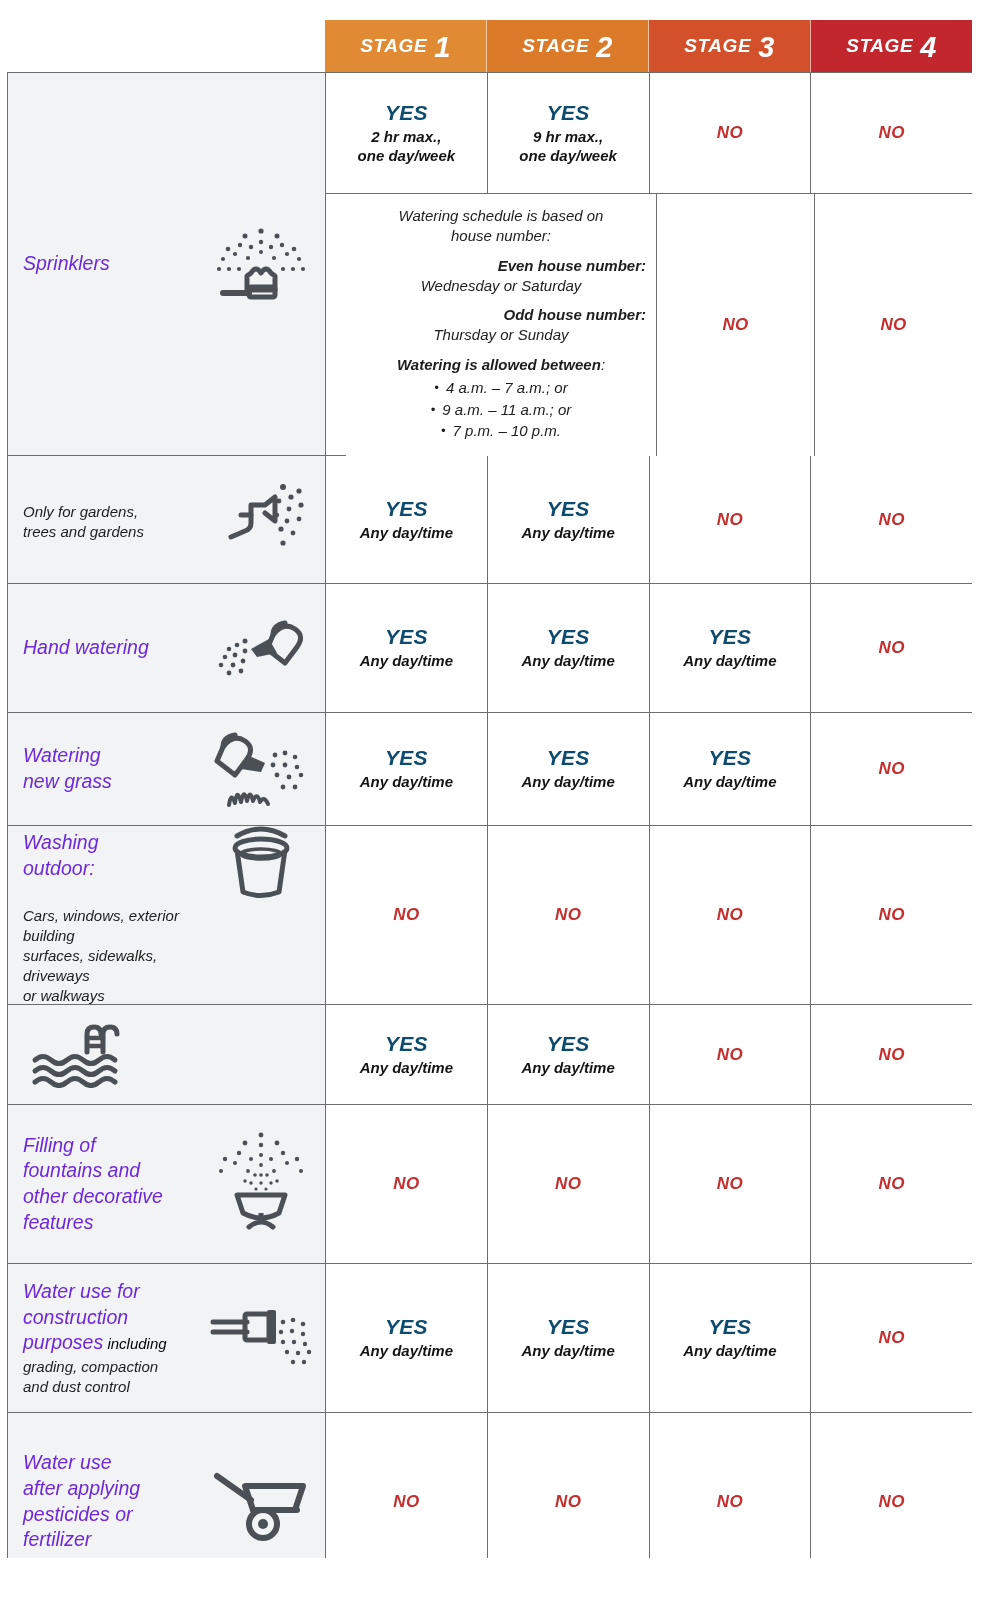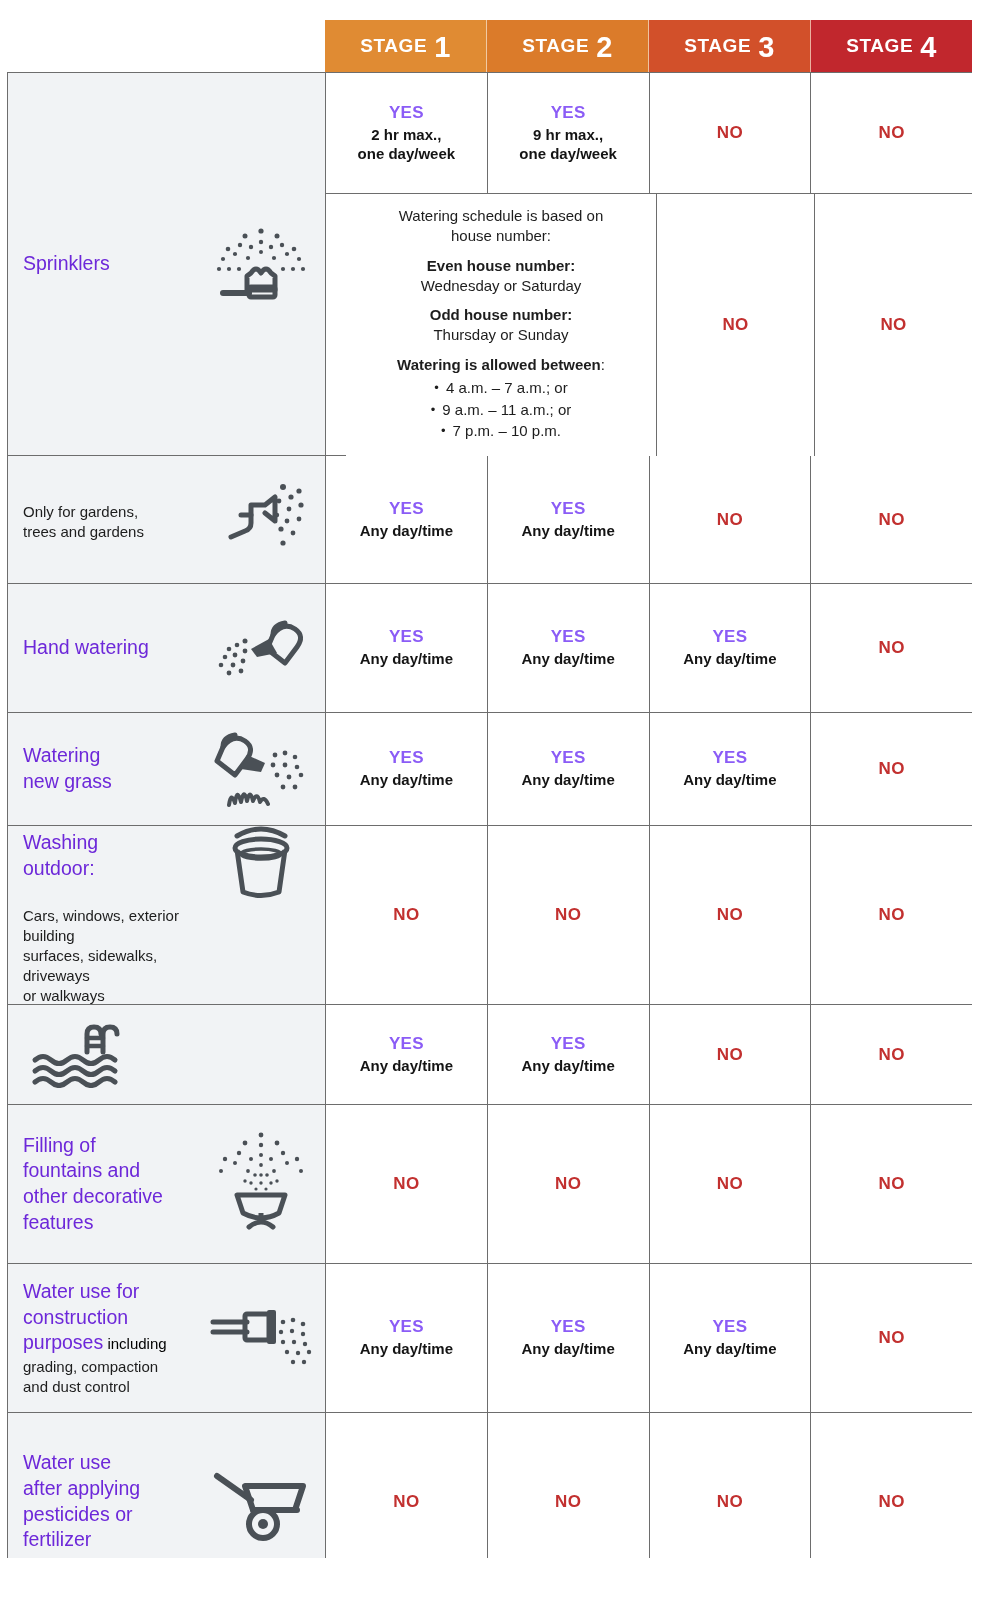--- a/index.html
+++ b/index.html
@@ -14,6 +14,7 @@
     height: 1558px;
     background: #ffffff;
     overflow: hidden;
+    font-style: italic;
   }
 
   

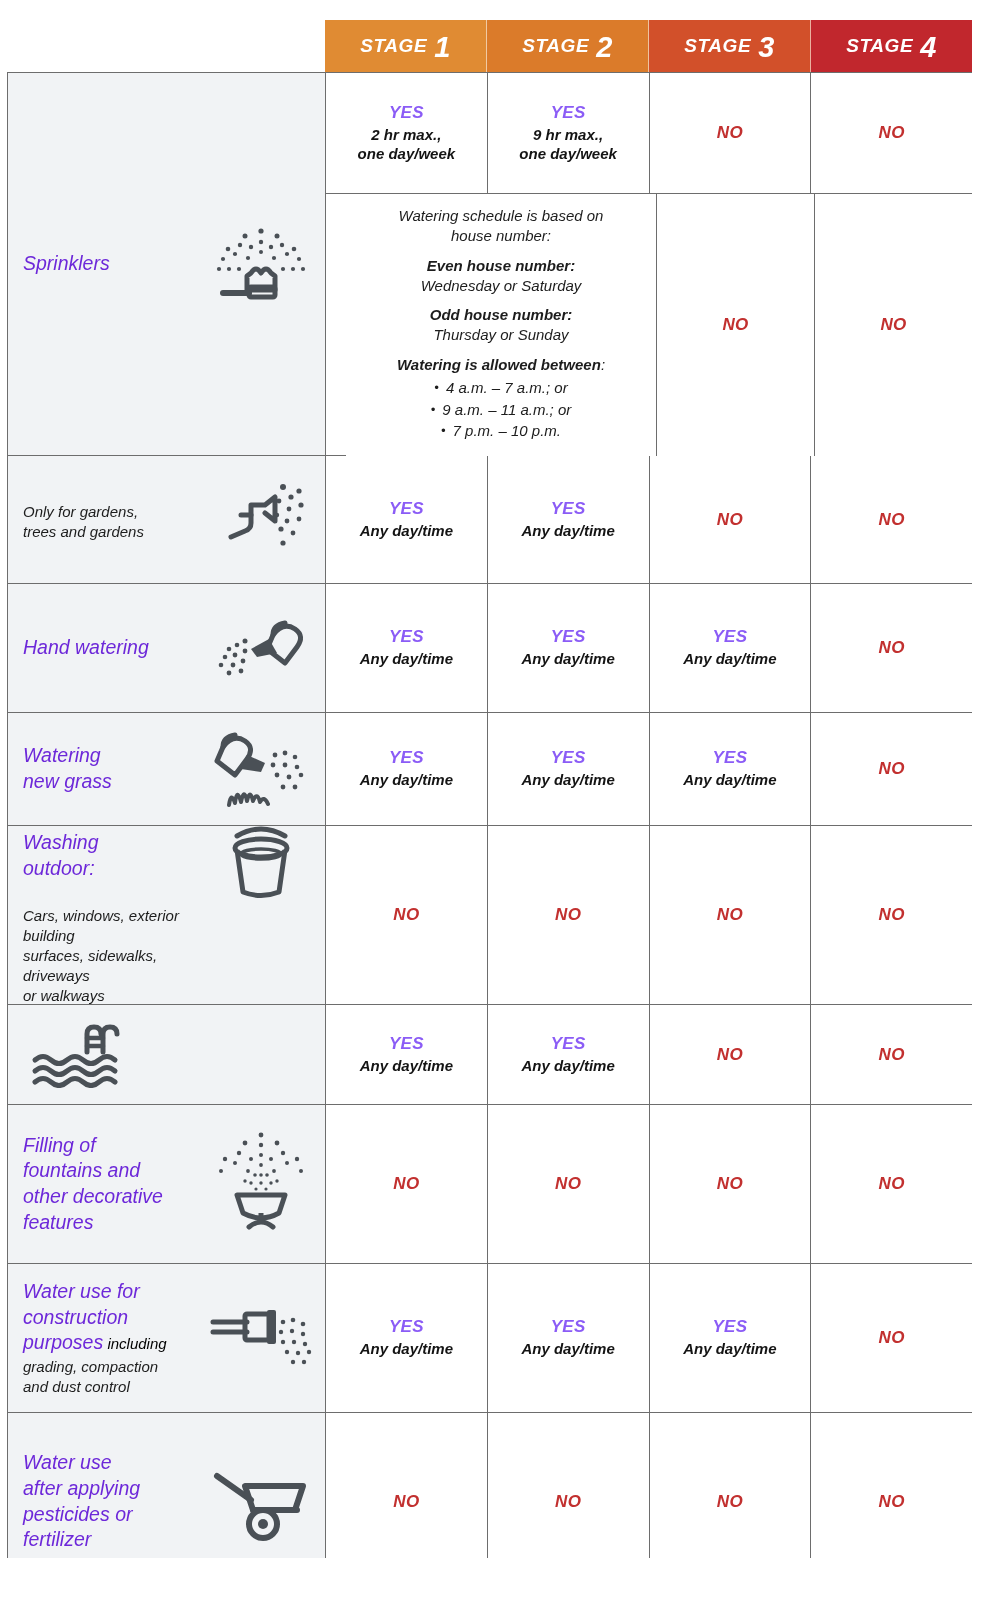--- a/index.html
+++ b/index.html
@@ -128,9 +128,9 @@
   .scell.pad-note { padding: 12px 10px 14px; justify-content: flex-start; }
 
   .yes {
-    color: #8b5cf6;
+    color: #0c4a6e;
     font-weight: bold;
-    font-size: 17px;
+    font-size: 21px;
     letter-spacing: .3px;
   }
   .no {

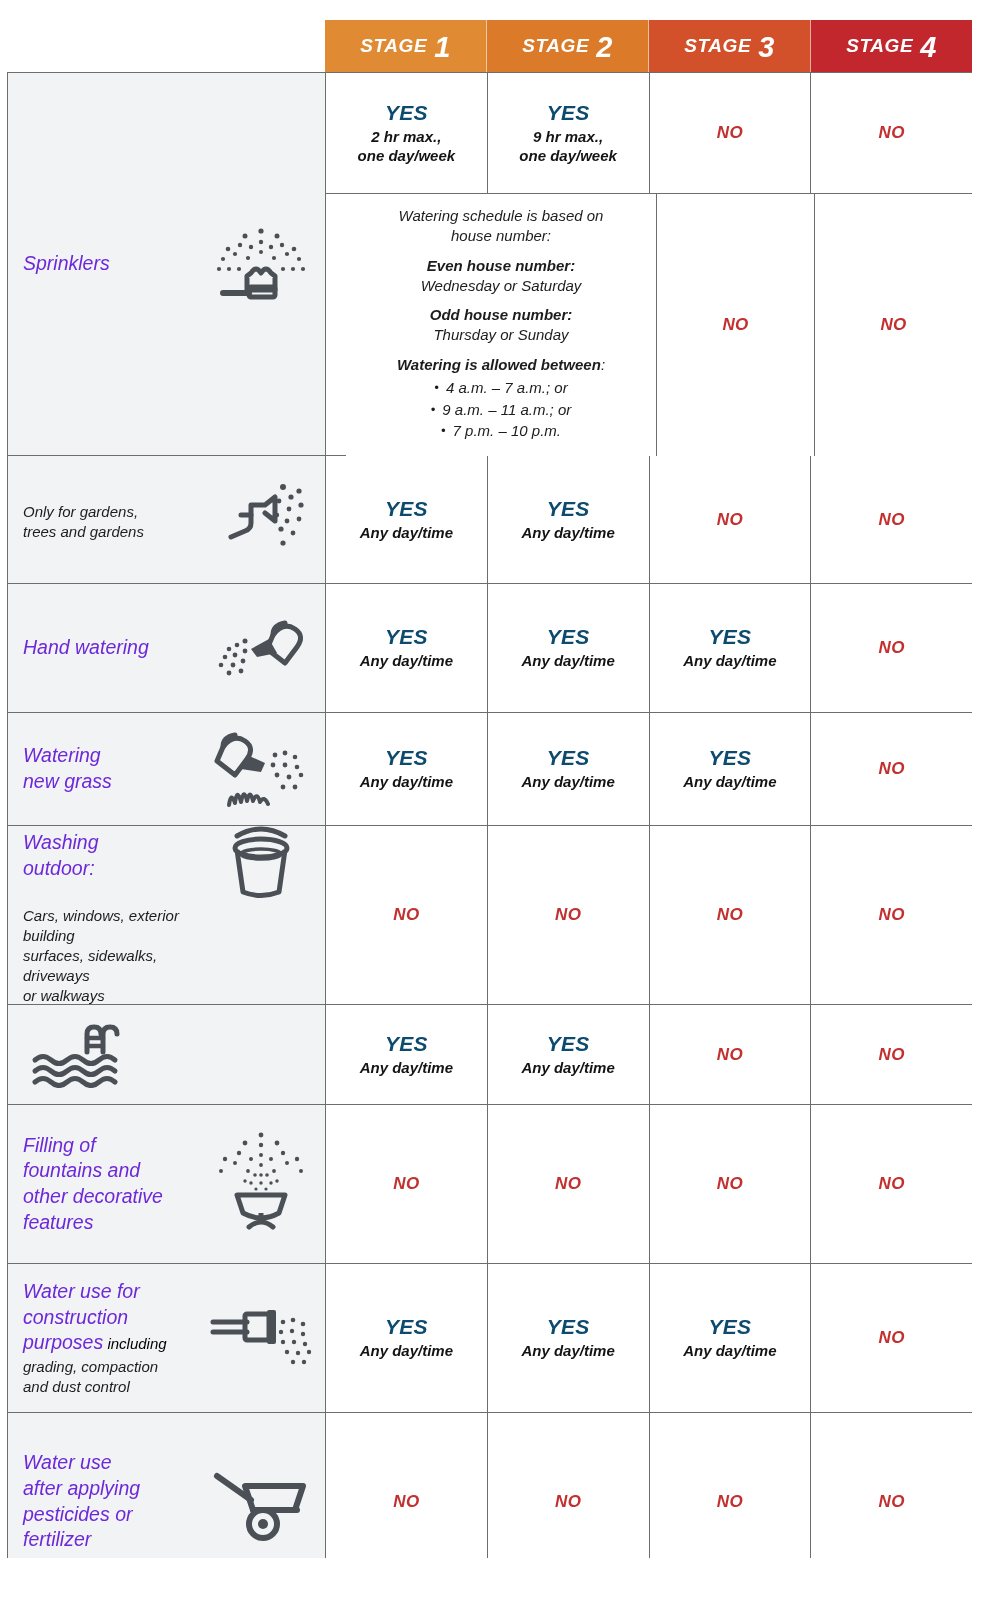--- a/index.html
+++ b/index.html
@@ -150,7 +150,7 @@
   
   .sched { font-size: 15px; color: #1d1d1d; line-height: 1.35; width: 100%; }
   .sched .s-line { text-align: center; }
-  .sched .s-head { font-weight: bold; margin-top: 9px; }
+  .sched .s-head { font-weight: bold; margin-top: 9px; text-align: right; }
   .sched .s-allow { font-weight: bold; margin-top: 9px; }
   .sched ul {
     list-style: none;

